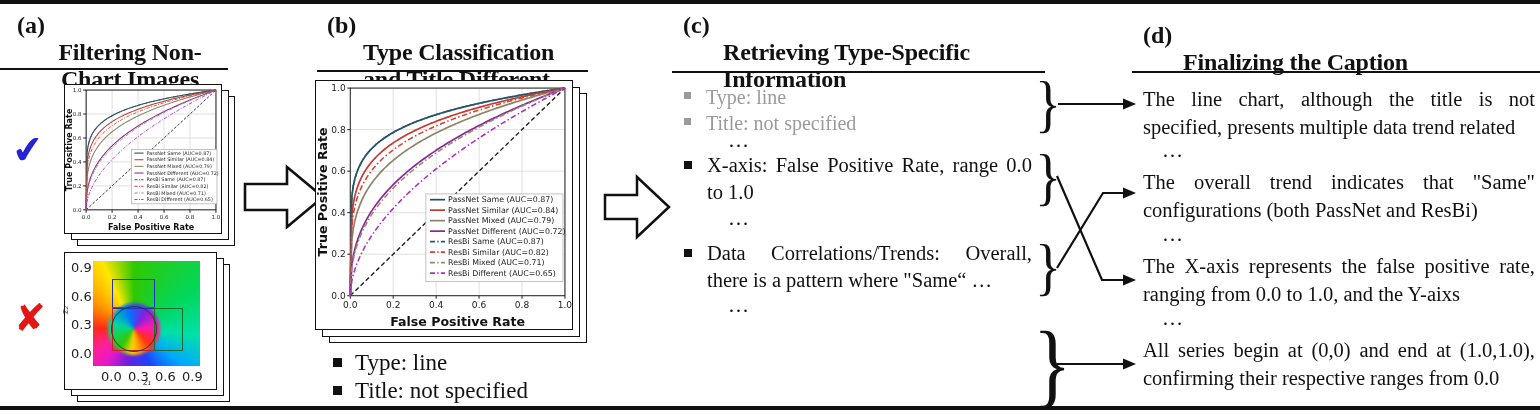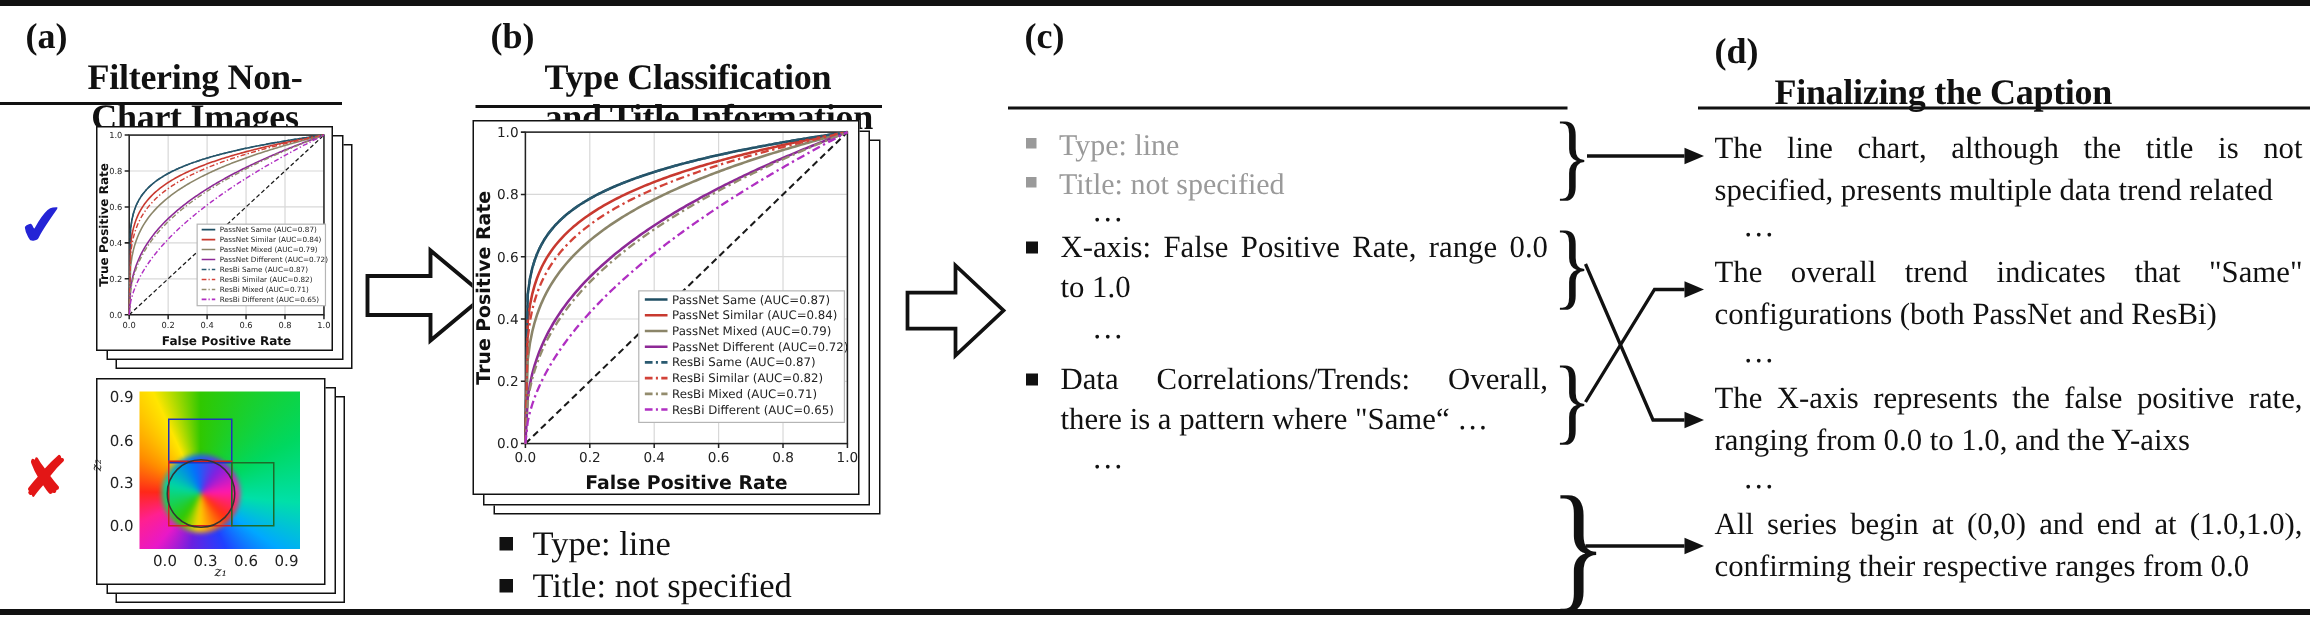--- a/index.html
+++ b/index.html
@@ -161,7 +161,7 @@
   </svg>
 
   <div class="hdr-label" style="left:327px;top:12px;">(b)</div>
-  <div class="hdr-title" style="left:363px;top:12px;width:225px;">Type Classification and Title Information</div>
+  <div class="hdr-title" style="left:363px;top:12px;width:225px;">Type Classification and Title Different</div>
   <div class="rule" style="left:317px;top:70px;width:271px;height:2px;"></div>
 
   <div class="abs" style="left:315px;top:80px;width:258px;height:250px;">

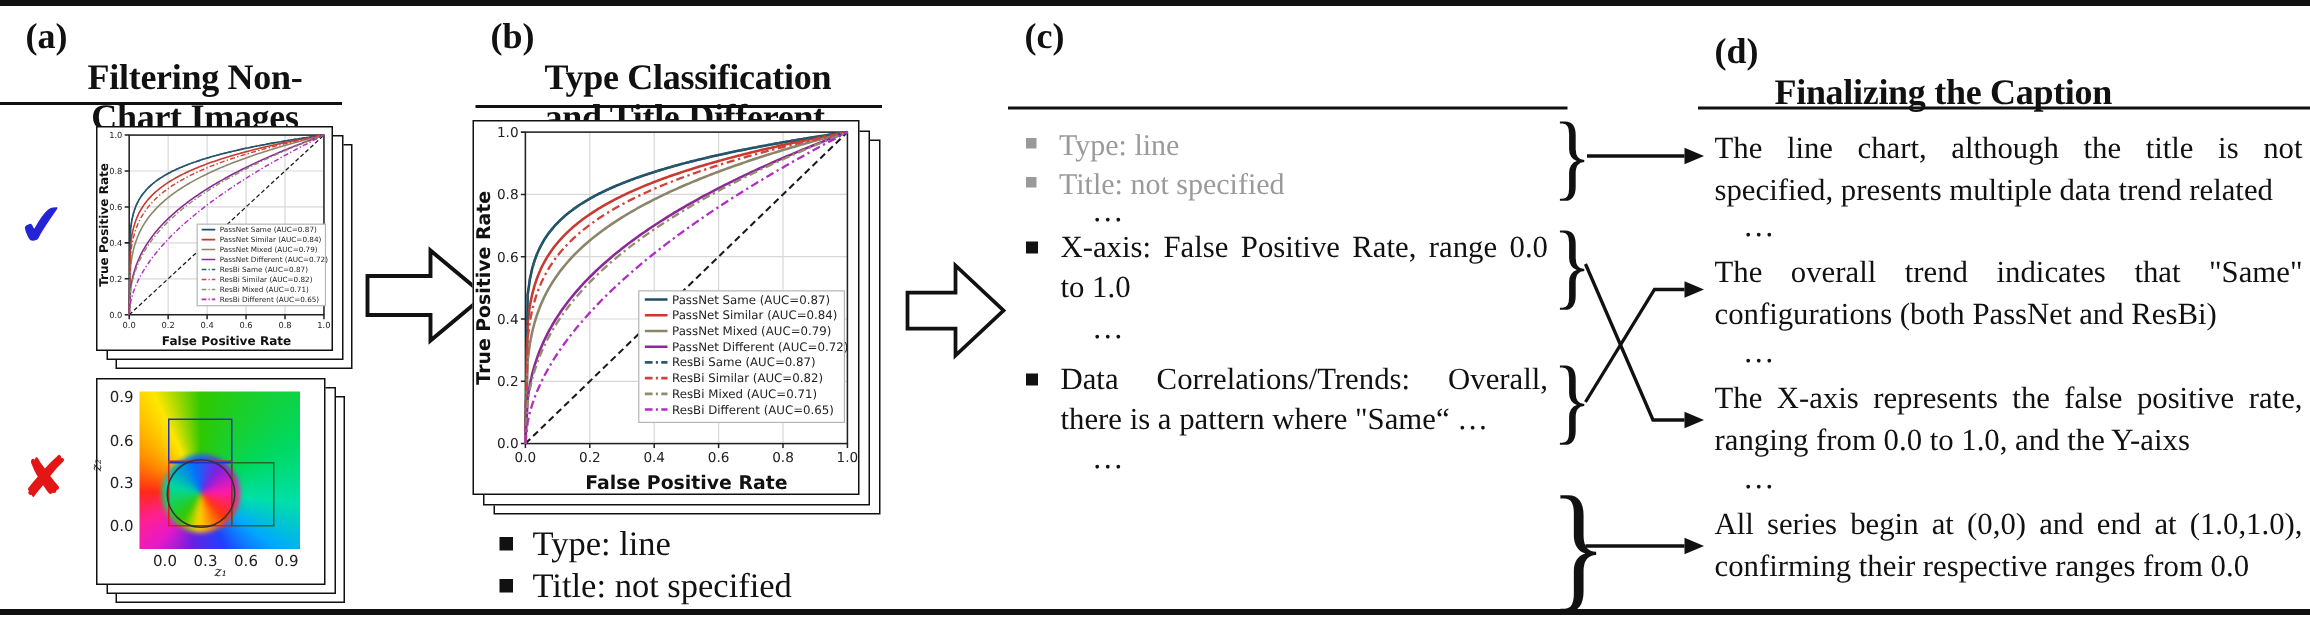--- a/index.html
+++ b/index.html
@@ -252,6 +252,7 @@
   </svg>
 
   <div class="hdr-label" style="left:683px;top:12px;">(c)</div>
+  <div class="hdr-title" style="left:723px;top:12px;width:280px;">Retrieving Type-Specific Information</div>
   <div class="rule" style="left:672px;top:71px;width:373px;height:2px;"></div>
 
   <div class="c-item gray" style="top:84px;">

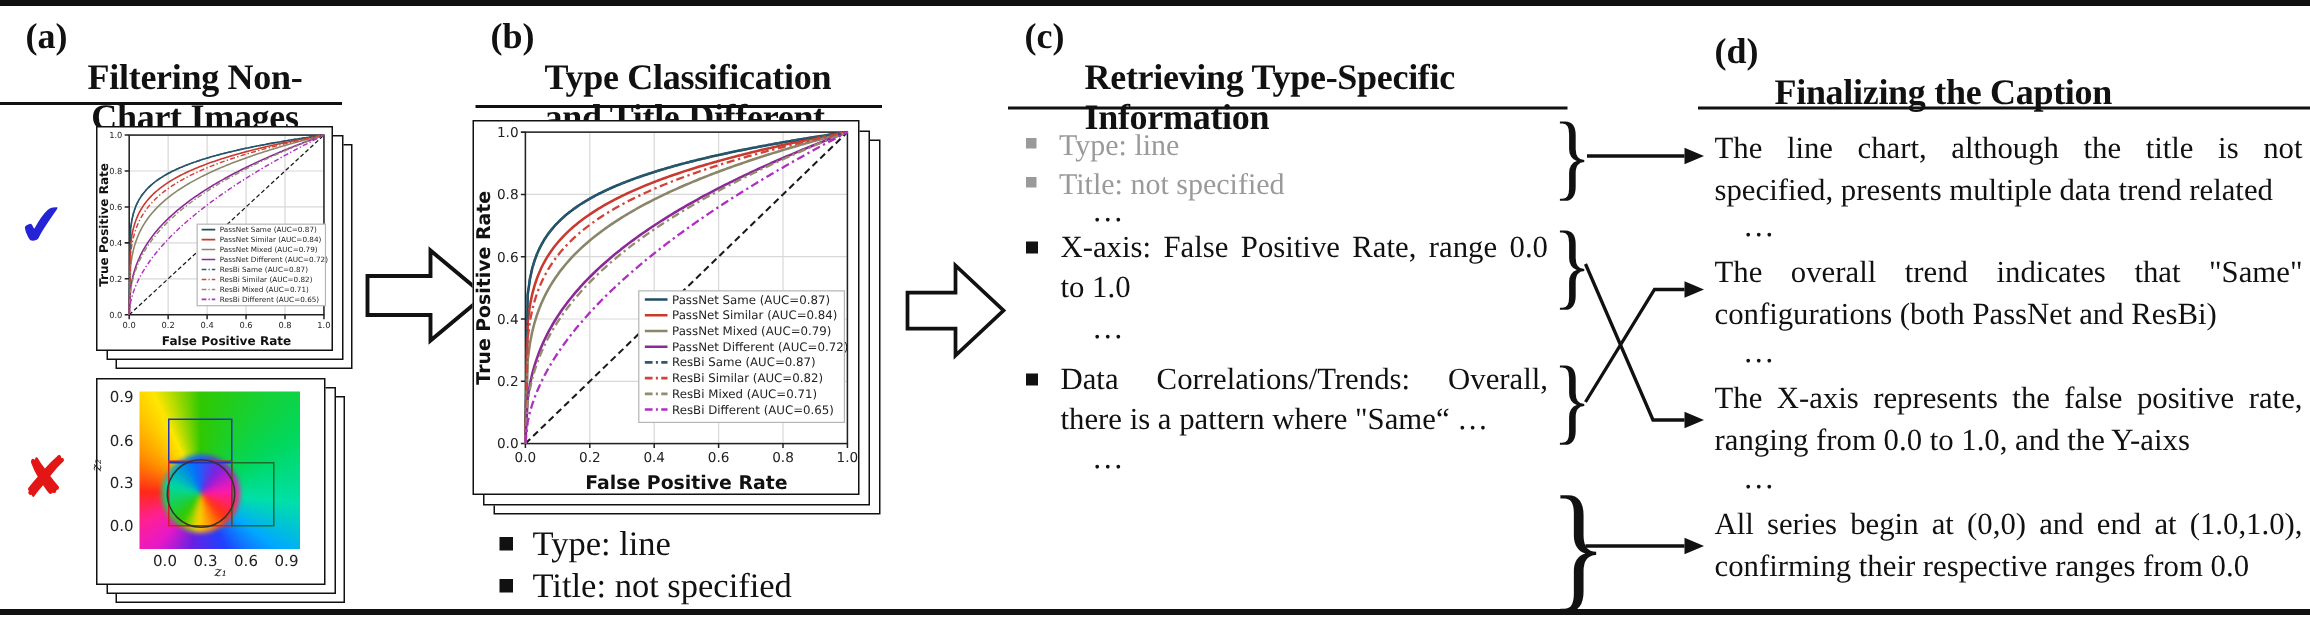--- a/index.html
+++ b/index.html
@@ -37,7 +37,7 @@
       #ff3010 280deg,#ffd800 330deg,#30c800 360deg);
     filter:blur(1.6px);}
   .nc-rect{position:absolute;box-sizing:border-box;background:transparent;}
-  .nc-tick{position:absolute;font-family:"DejaVu Sans",sans-serif;font-size:10px;color:#222;}
+  .nc-tick{position:absolute;font-family:"DejaVu Sans",sans-serif;font-size:13px;color:#222;}
   .nc-axislabel{position:absolute;font-style:italic;font-size:9px;color:#222;font-family:"DejaVu Serif",serif;}
 </style>
 </head>

